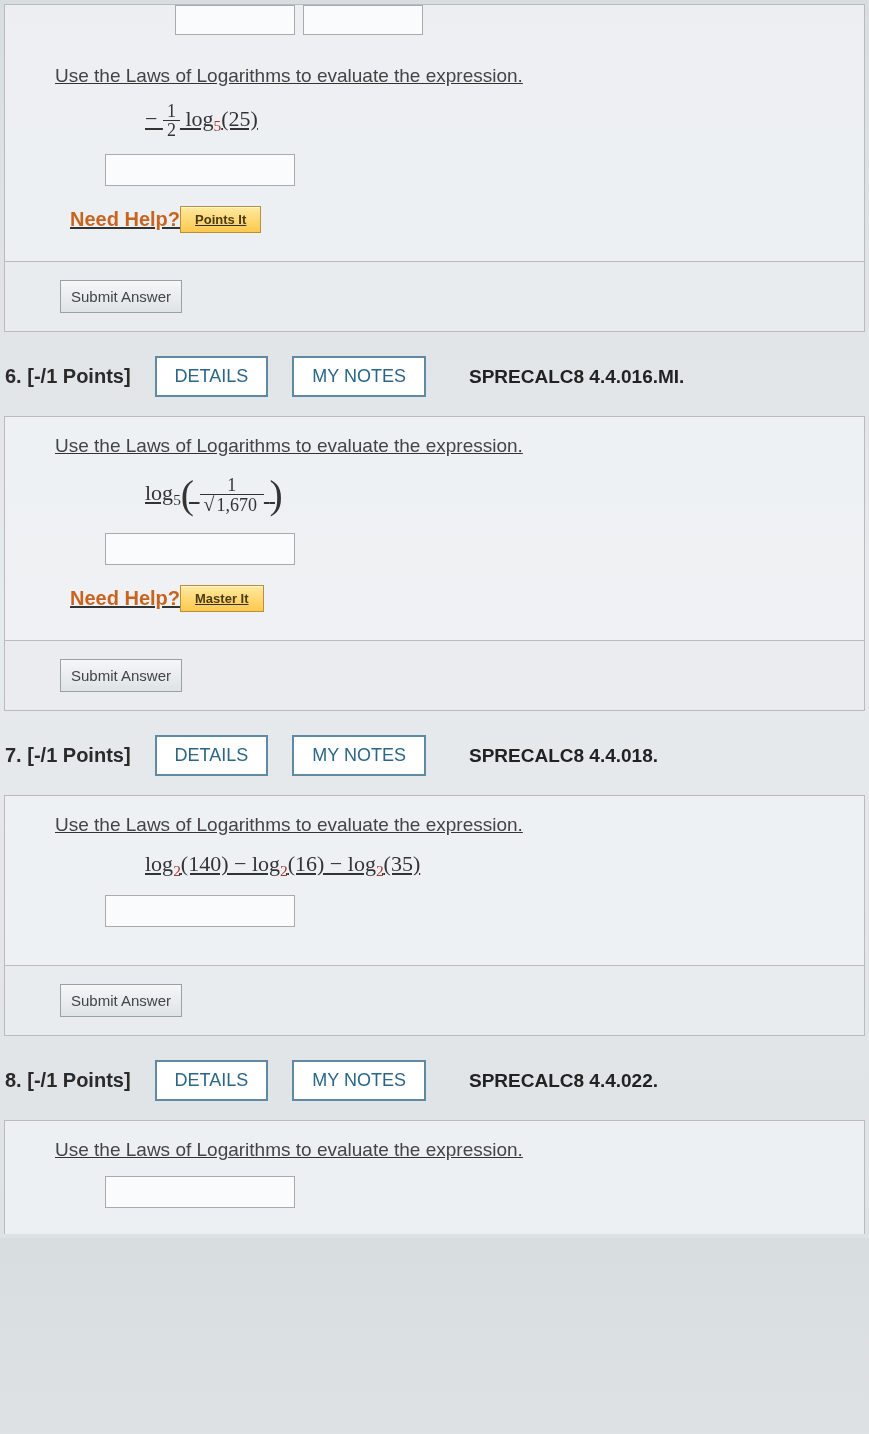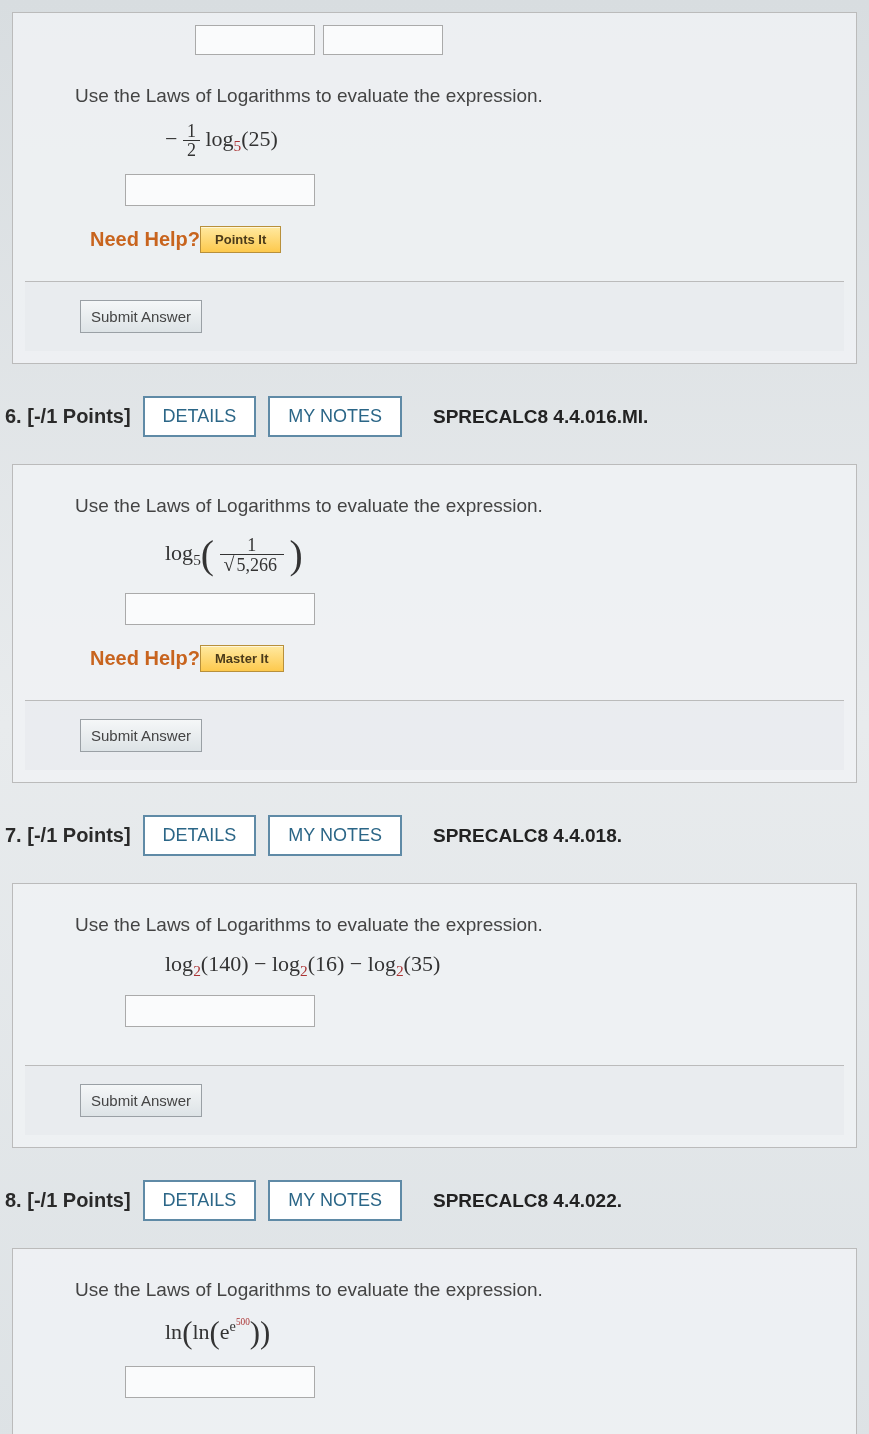--- a/index.html
+++ b/index.html
@@ -14,8 +14,9 @@
   .question-block {
     border: 1px solid #bbb;
     background: rgba(240,242,244,0.85);
-    margin: 12px;
-    padding: 12px;
+    margin: 4px;
+    padding: 0;
+    text-decoration: underline;
   }
   .question-content {
     padding: 18px 30px 18px 50px;

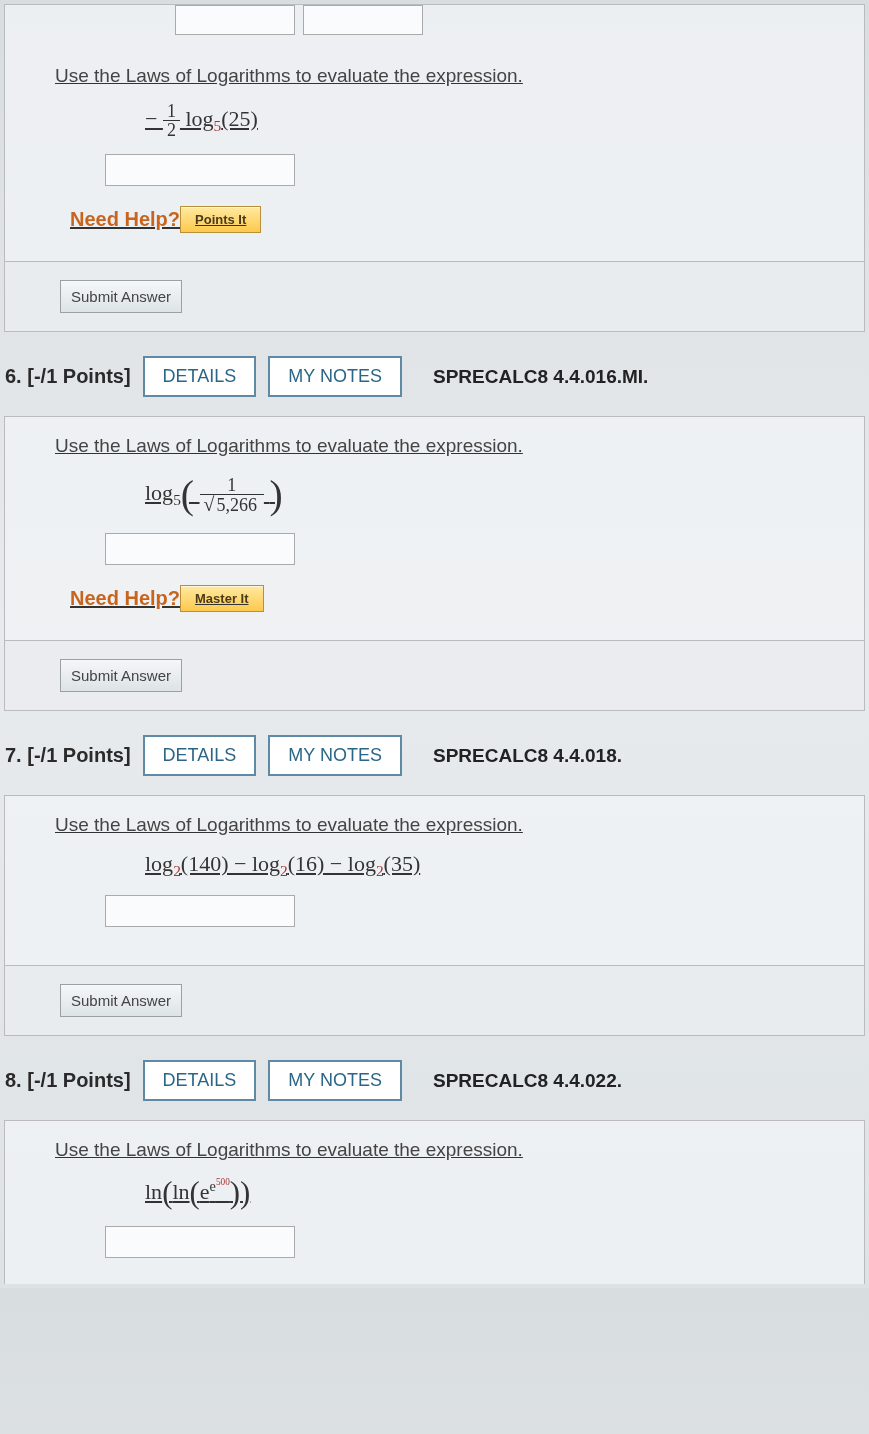--- a/index.html
+++ b/index.html
@@ -84,7 +84,7 @@
   .question-header {
     display: flex;
     align-items: center;
-    gap: 12px;
+    gap: 24px;
     padding: 20px 5px 15px 5px;
     flex-wrap: wrap;
   }

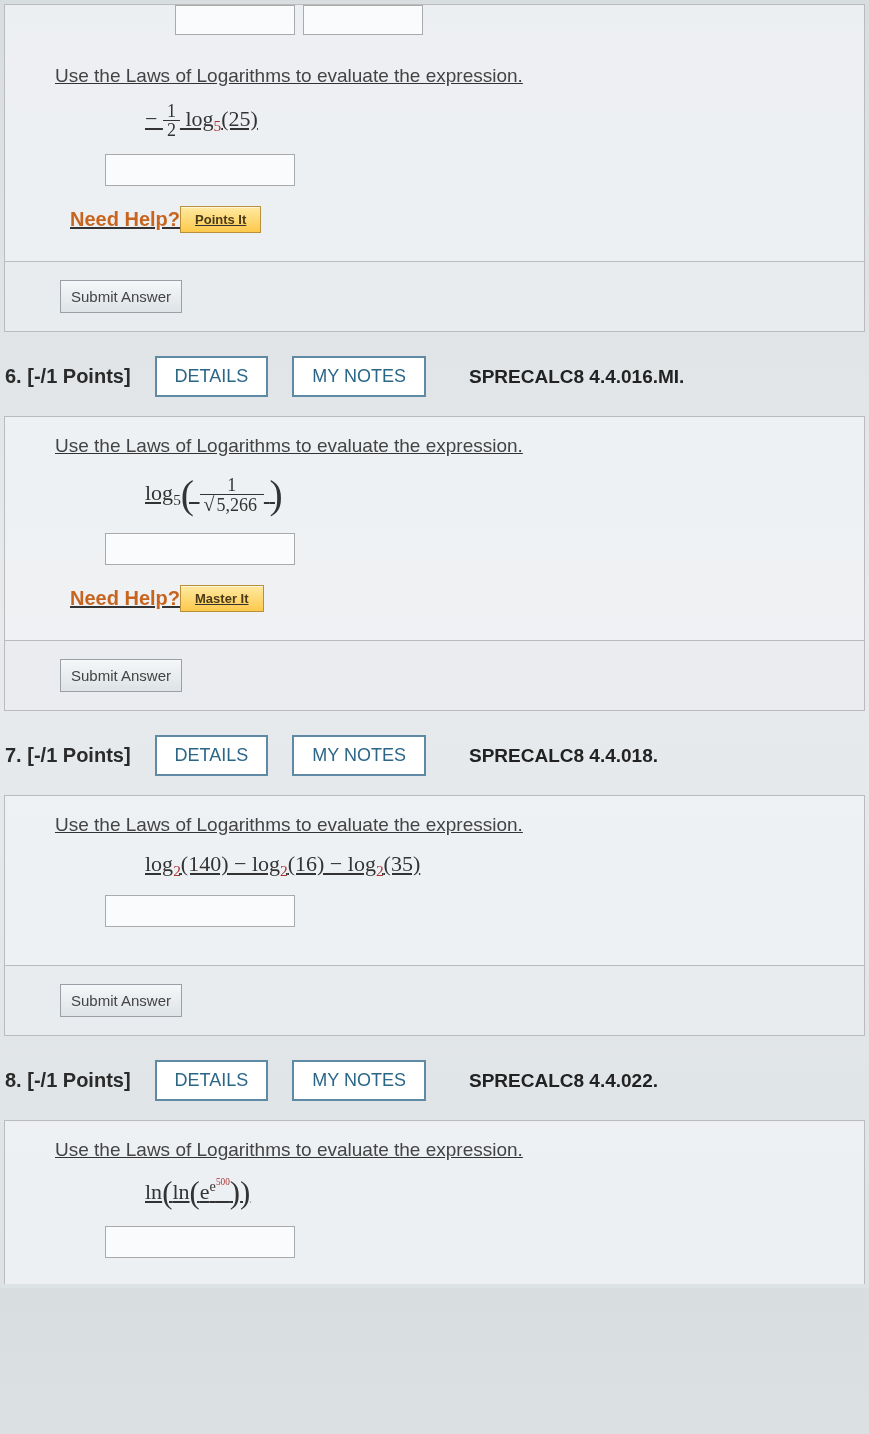--- a/index.html
+++ b/index.html
@@ -152,7 +152,7 @@
       log<span class="sub-plain">5</span><span class="big-paren">(</span>
       <span class="frac">
         <span class="num">1</span>
-        <span class="den"><span class="sqrt-bar"></span><span class="overline">5,266</span></span>
+        <span class="den"><span class="sqrt-bar"></span><span class="overline">1,670</span></span>
       </span>
       <span class="big-paren">)</span>
     </div>

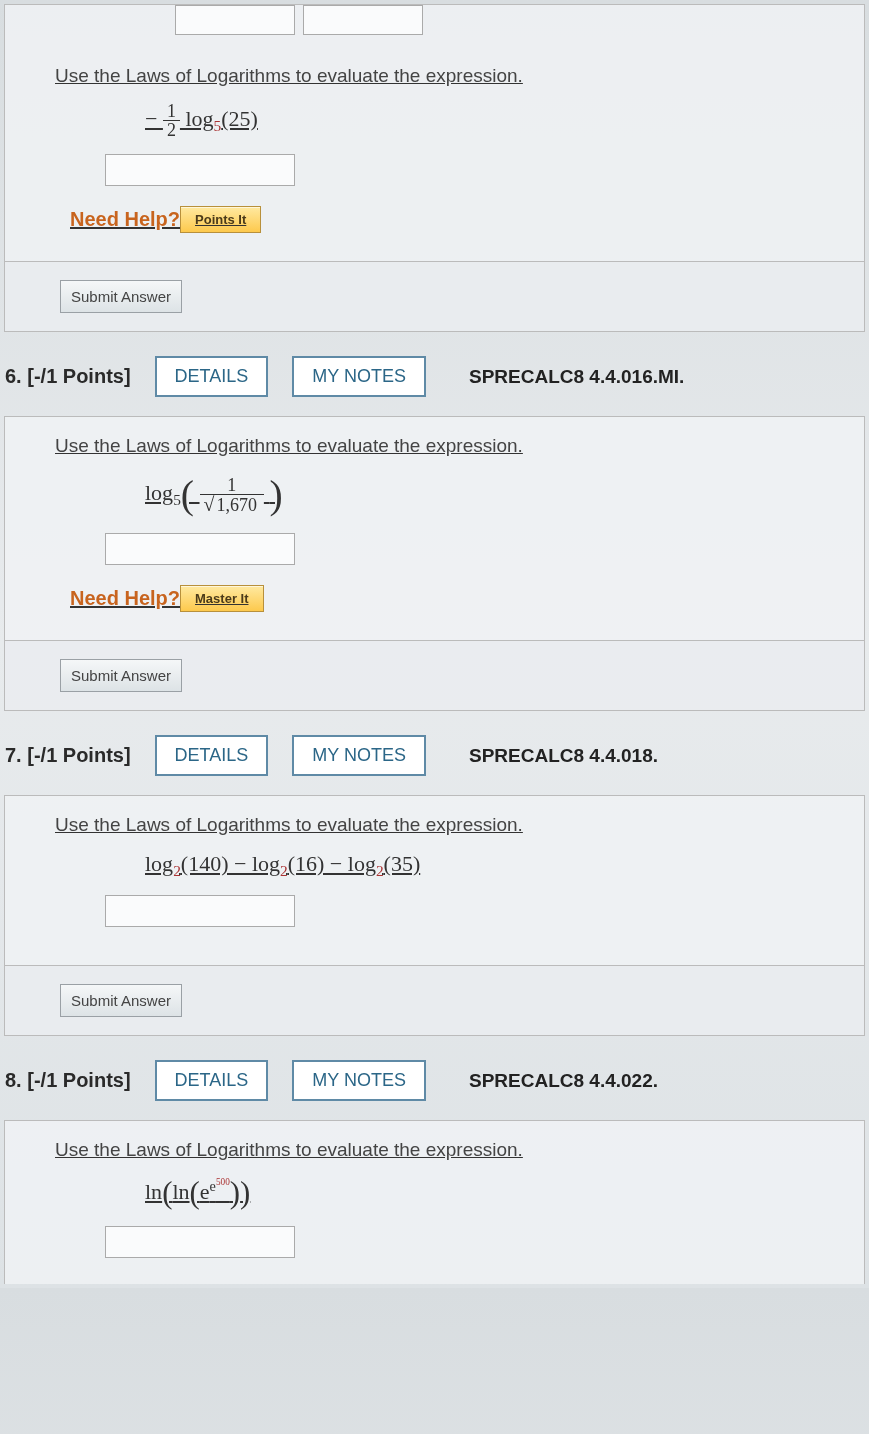--- a/index.html
+++ b/index.html
@@ -197,9 +197,6 @@
 <div class="question-block" style="border-bottom:none;">
   <div class="question-content" style="padding-bottom:6px;">
     <div class="prompt">Use the Laws of Logarithms to evaluate the expression.</div>
-    <div class="formula">
-      ln<span class="big-paren" style="font-size:1.4em;">(</span>ln<span class="big-paren" style="font-size:1.4em;">(</span>e<span class="sup">e<span class="sup" style="color:#a33;">500</span></span><span class="big-paren" style="font-size:1.4em;">)</span><span class="big-paren" style="font-size:1.4em;">)</span>
-    </div>
     <input class="answer-input" type="text" style="">
   </div>
 </div>

